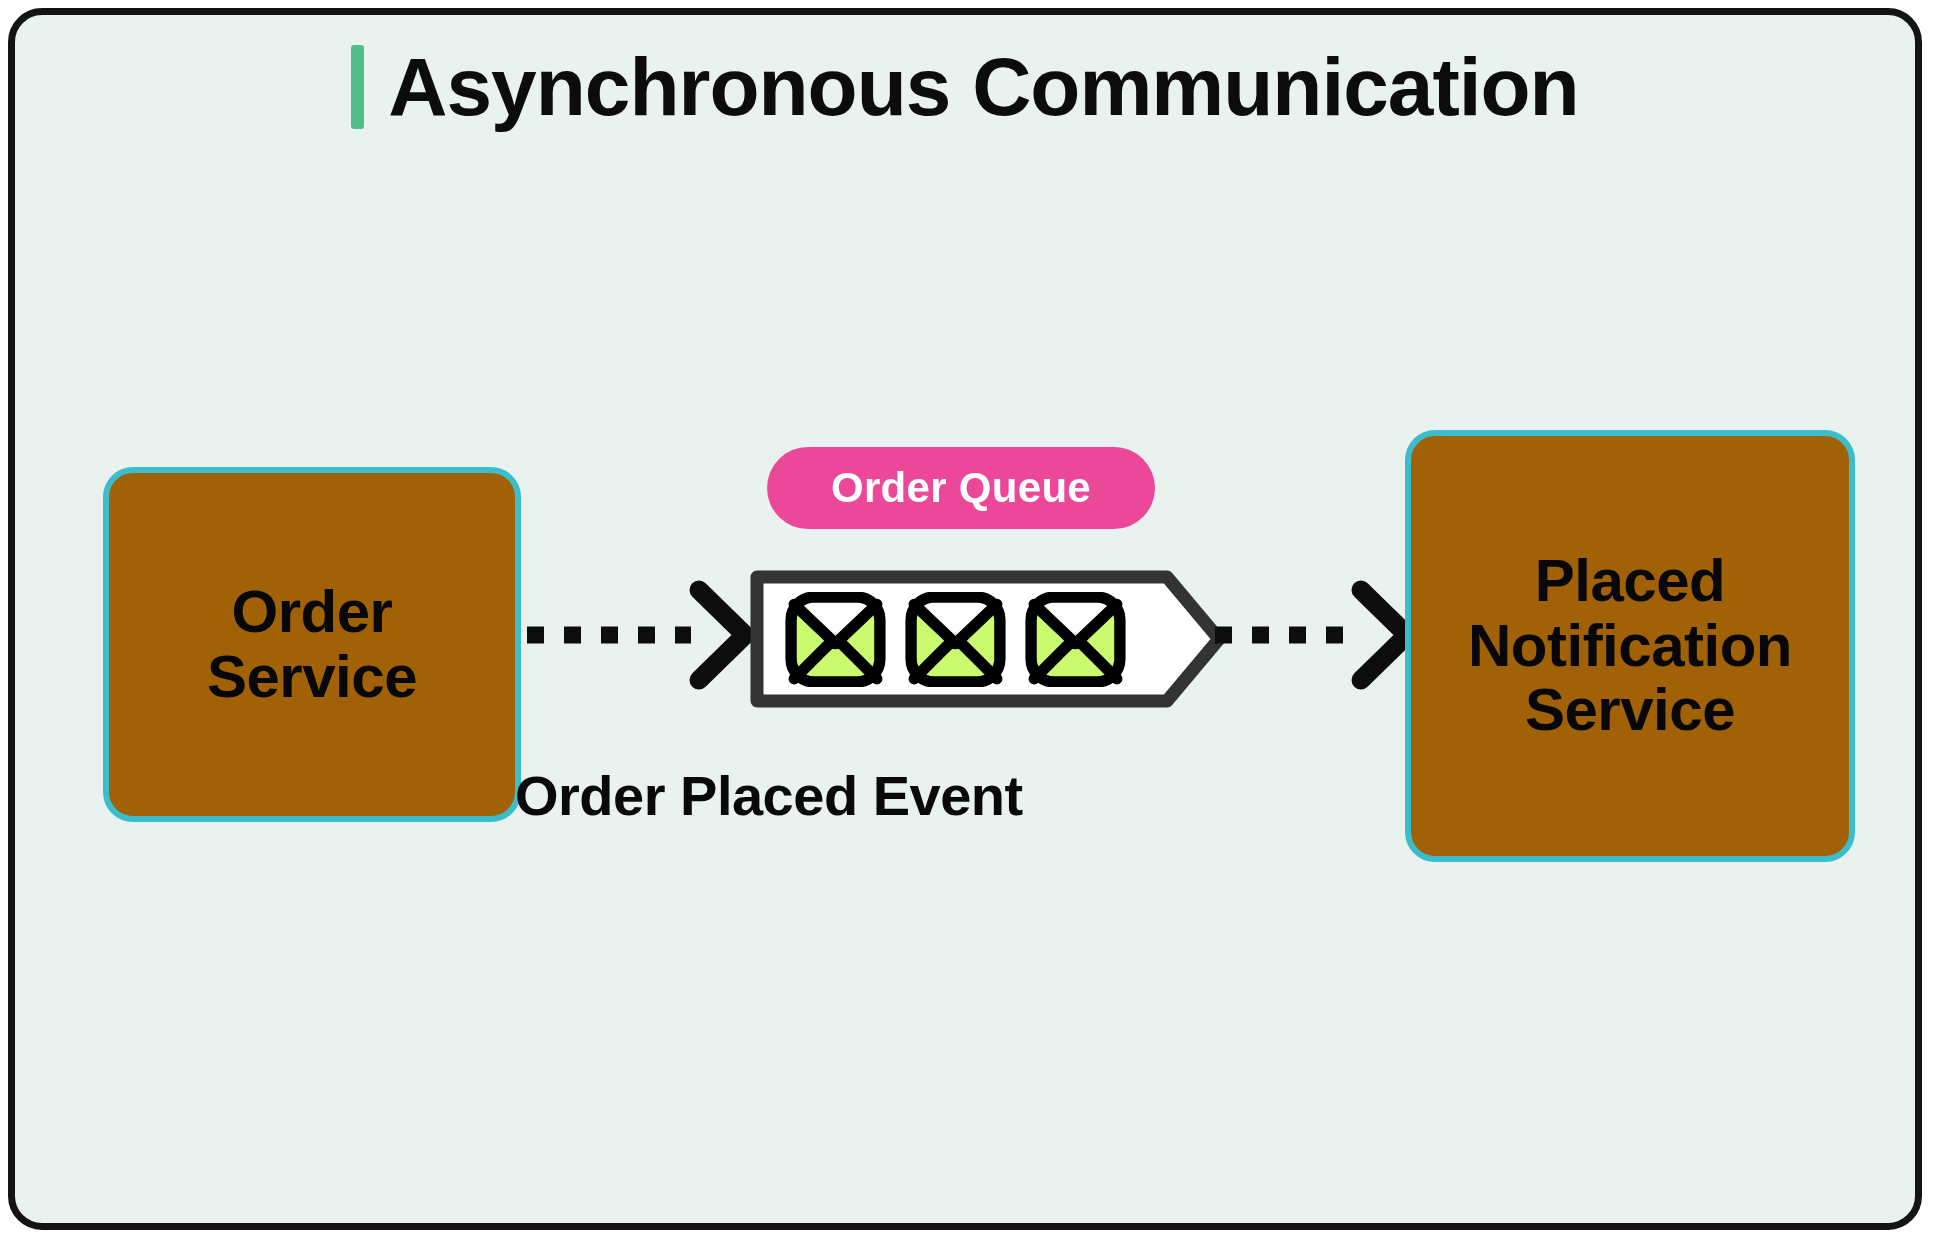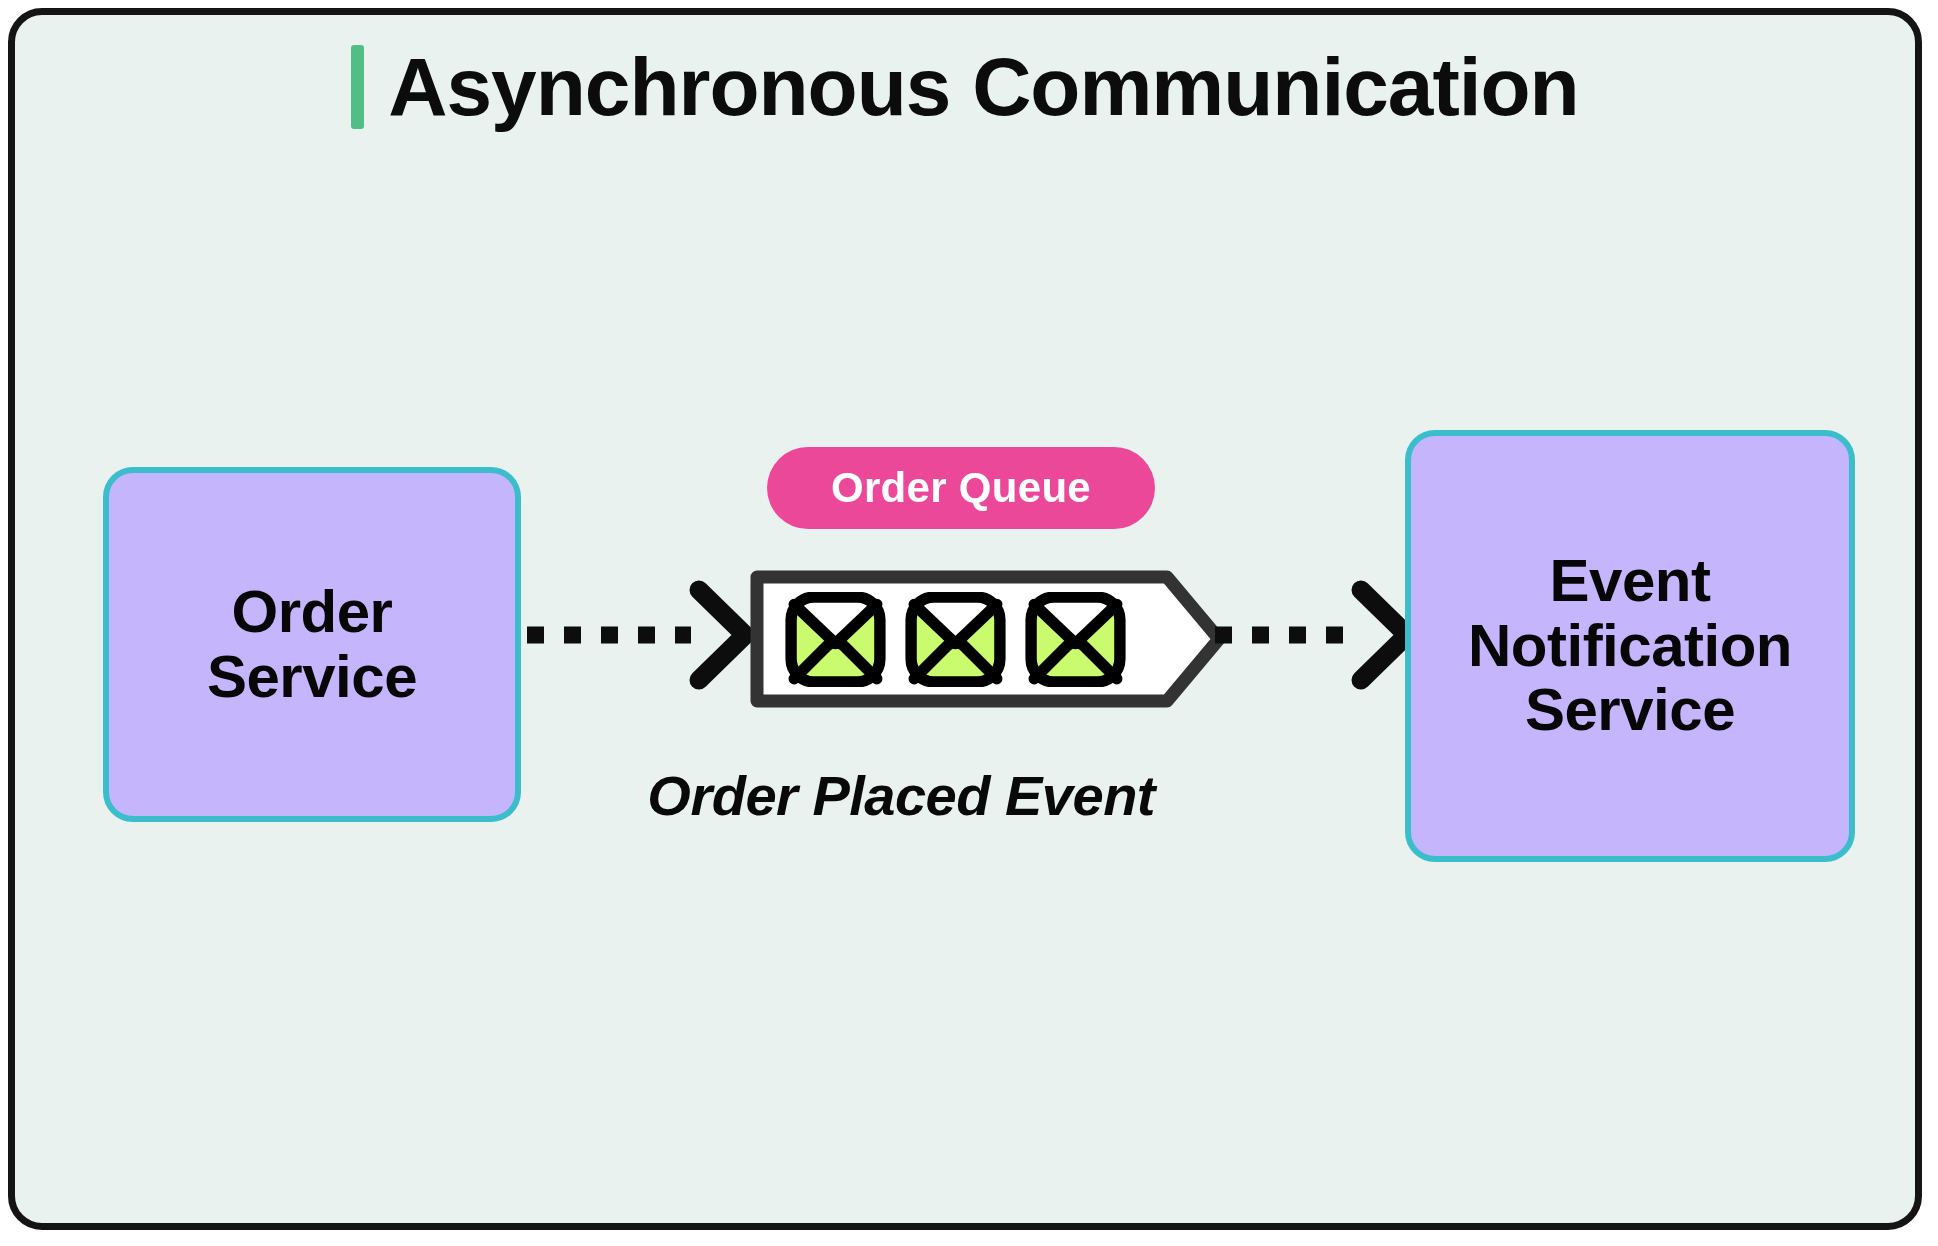--- a/index.html
+++ b/index.html
@@ -58,7 +58,7 @@
   .service-box {
     position: absolute;
     box-sizing: border-box;
-    background: #c4b5fd;
+    background: #a16207;
     border: 6px solid #3BBDCC;
     border-radius: 30px;
     display: flex;

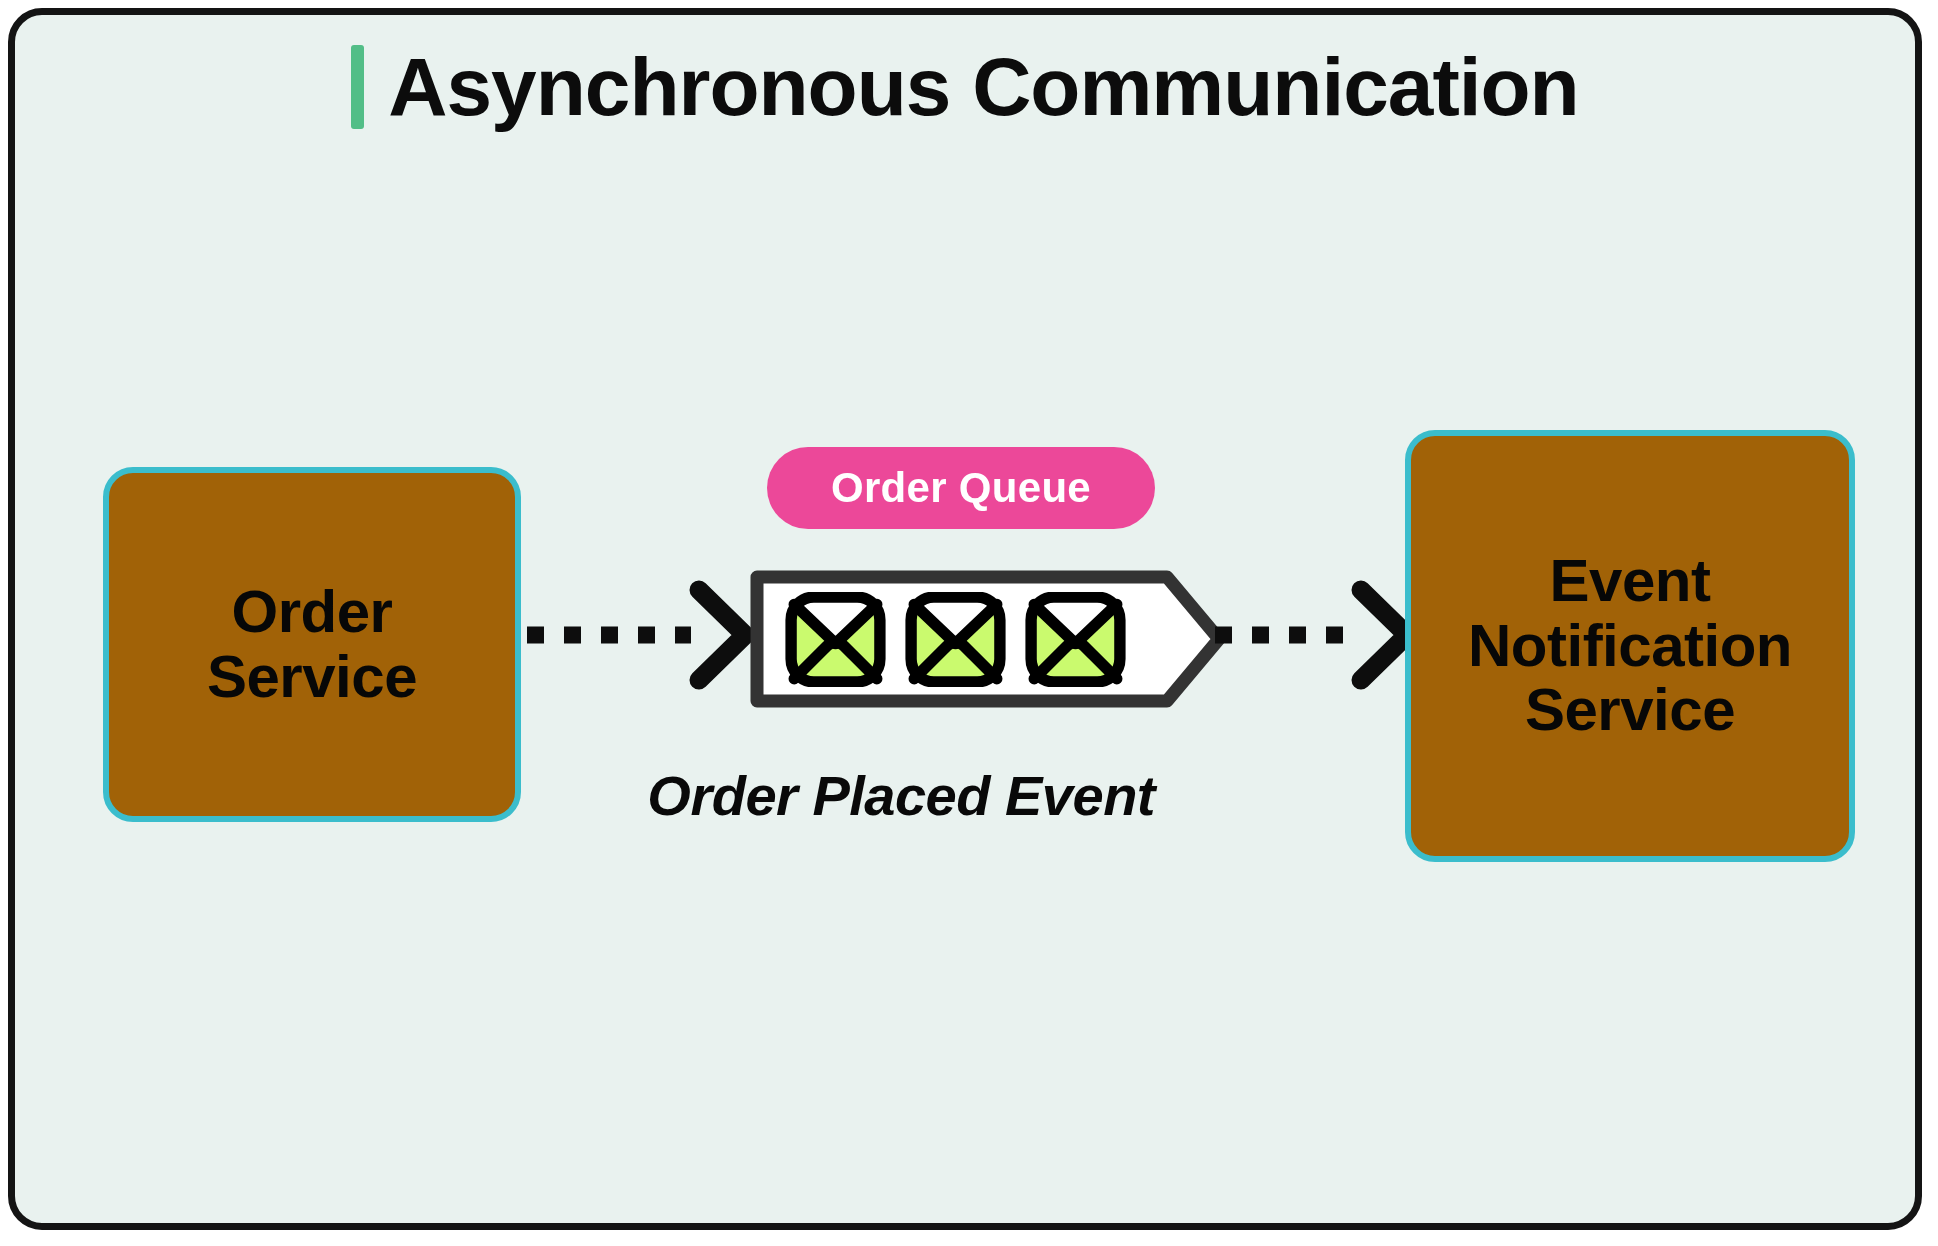--- a/index.html
+++ b/index.html
@@ -236,7 +236,7 @@
   <div id="event-caption">Order Placed Event</div>
 
   <div class="service-box" id="email-service-box">
-    <div class="service-box-label">Event
+    <div class="service-box-label">Placed
 Notification
 Service</div>
   </div>

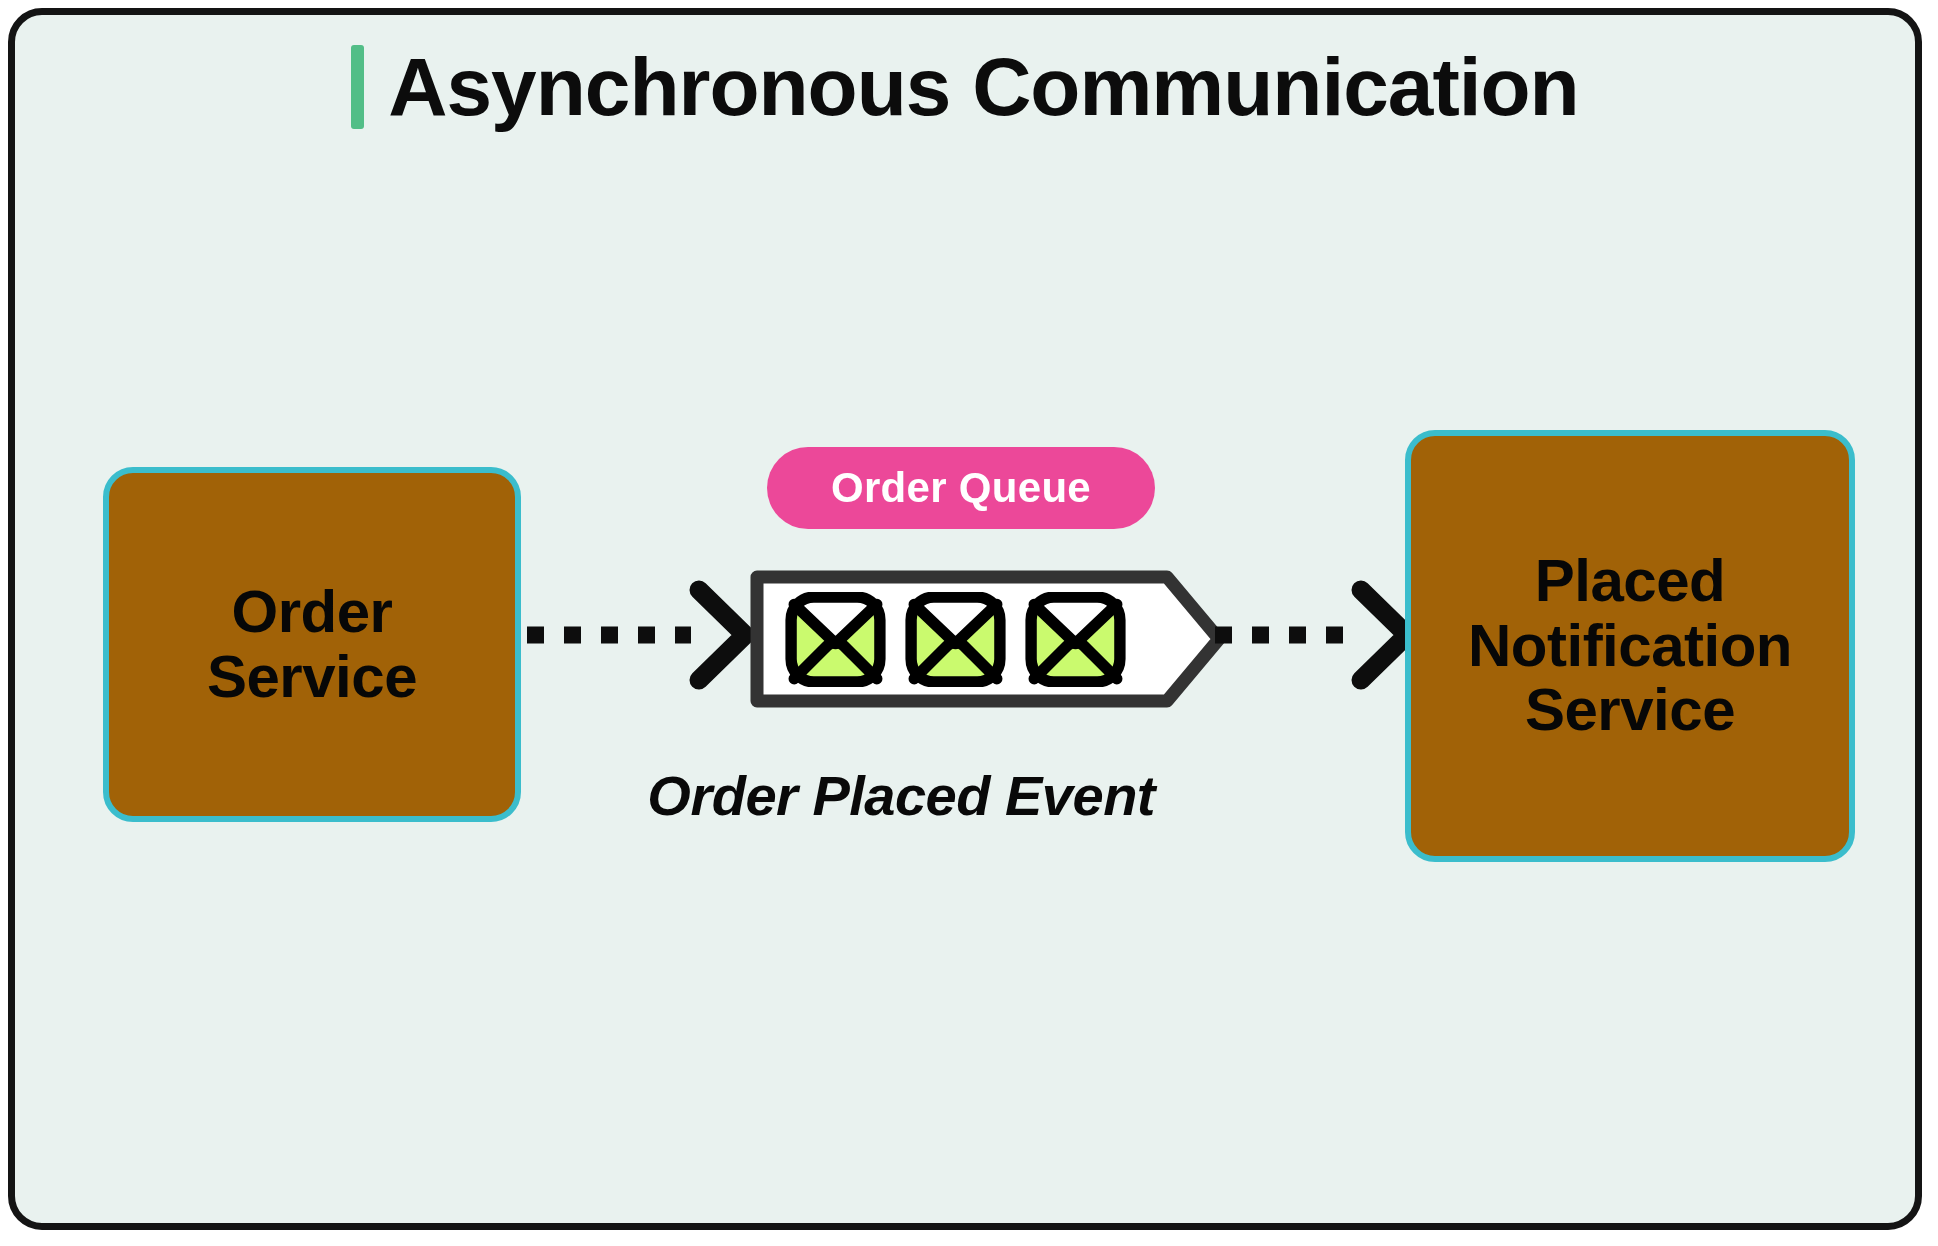--- a/index.html
+++ b/index.html
@@ -164,13 +164,12 @@
     left: 500px;
     top: 748px;
     width: 640px;
-    text-align: right;
+    text-align: left;
     font-size: 56px;
     font-weight: 700;
     color: #090909;
     letter-spacing: -0.5px;
     white-space: nowrap;
-    font-style: italic;
   }
 </style>
 </head>

